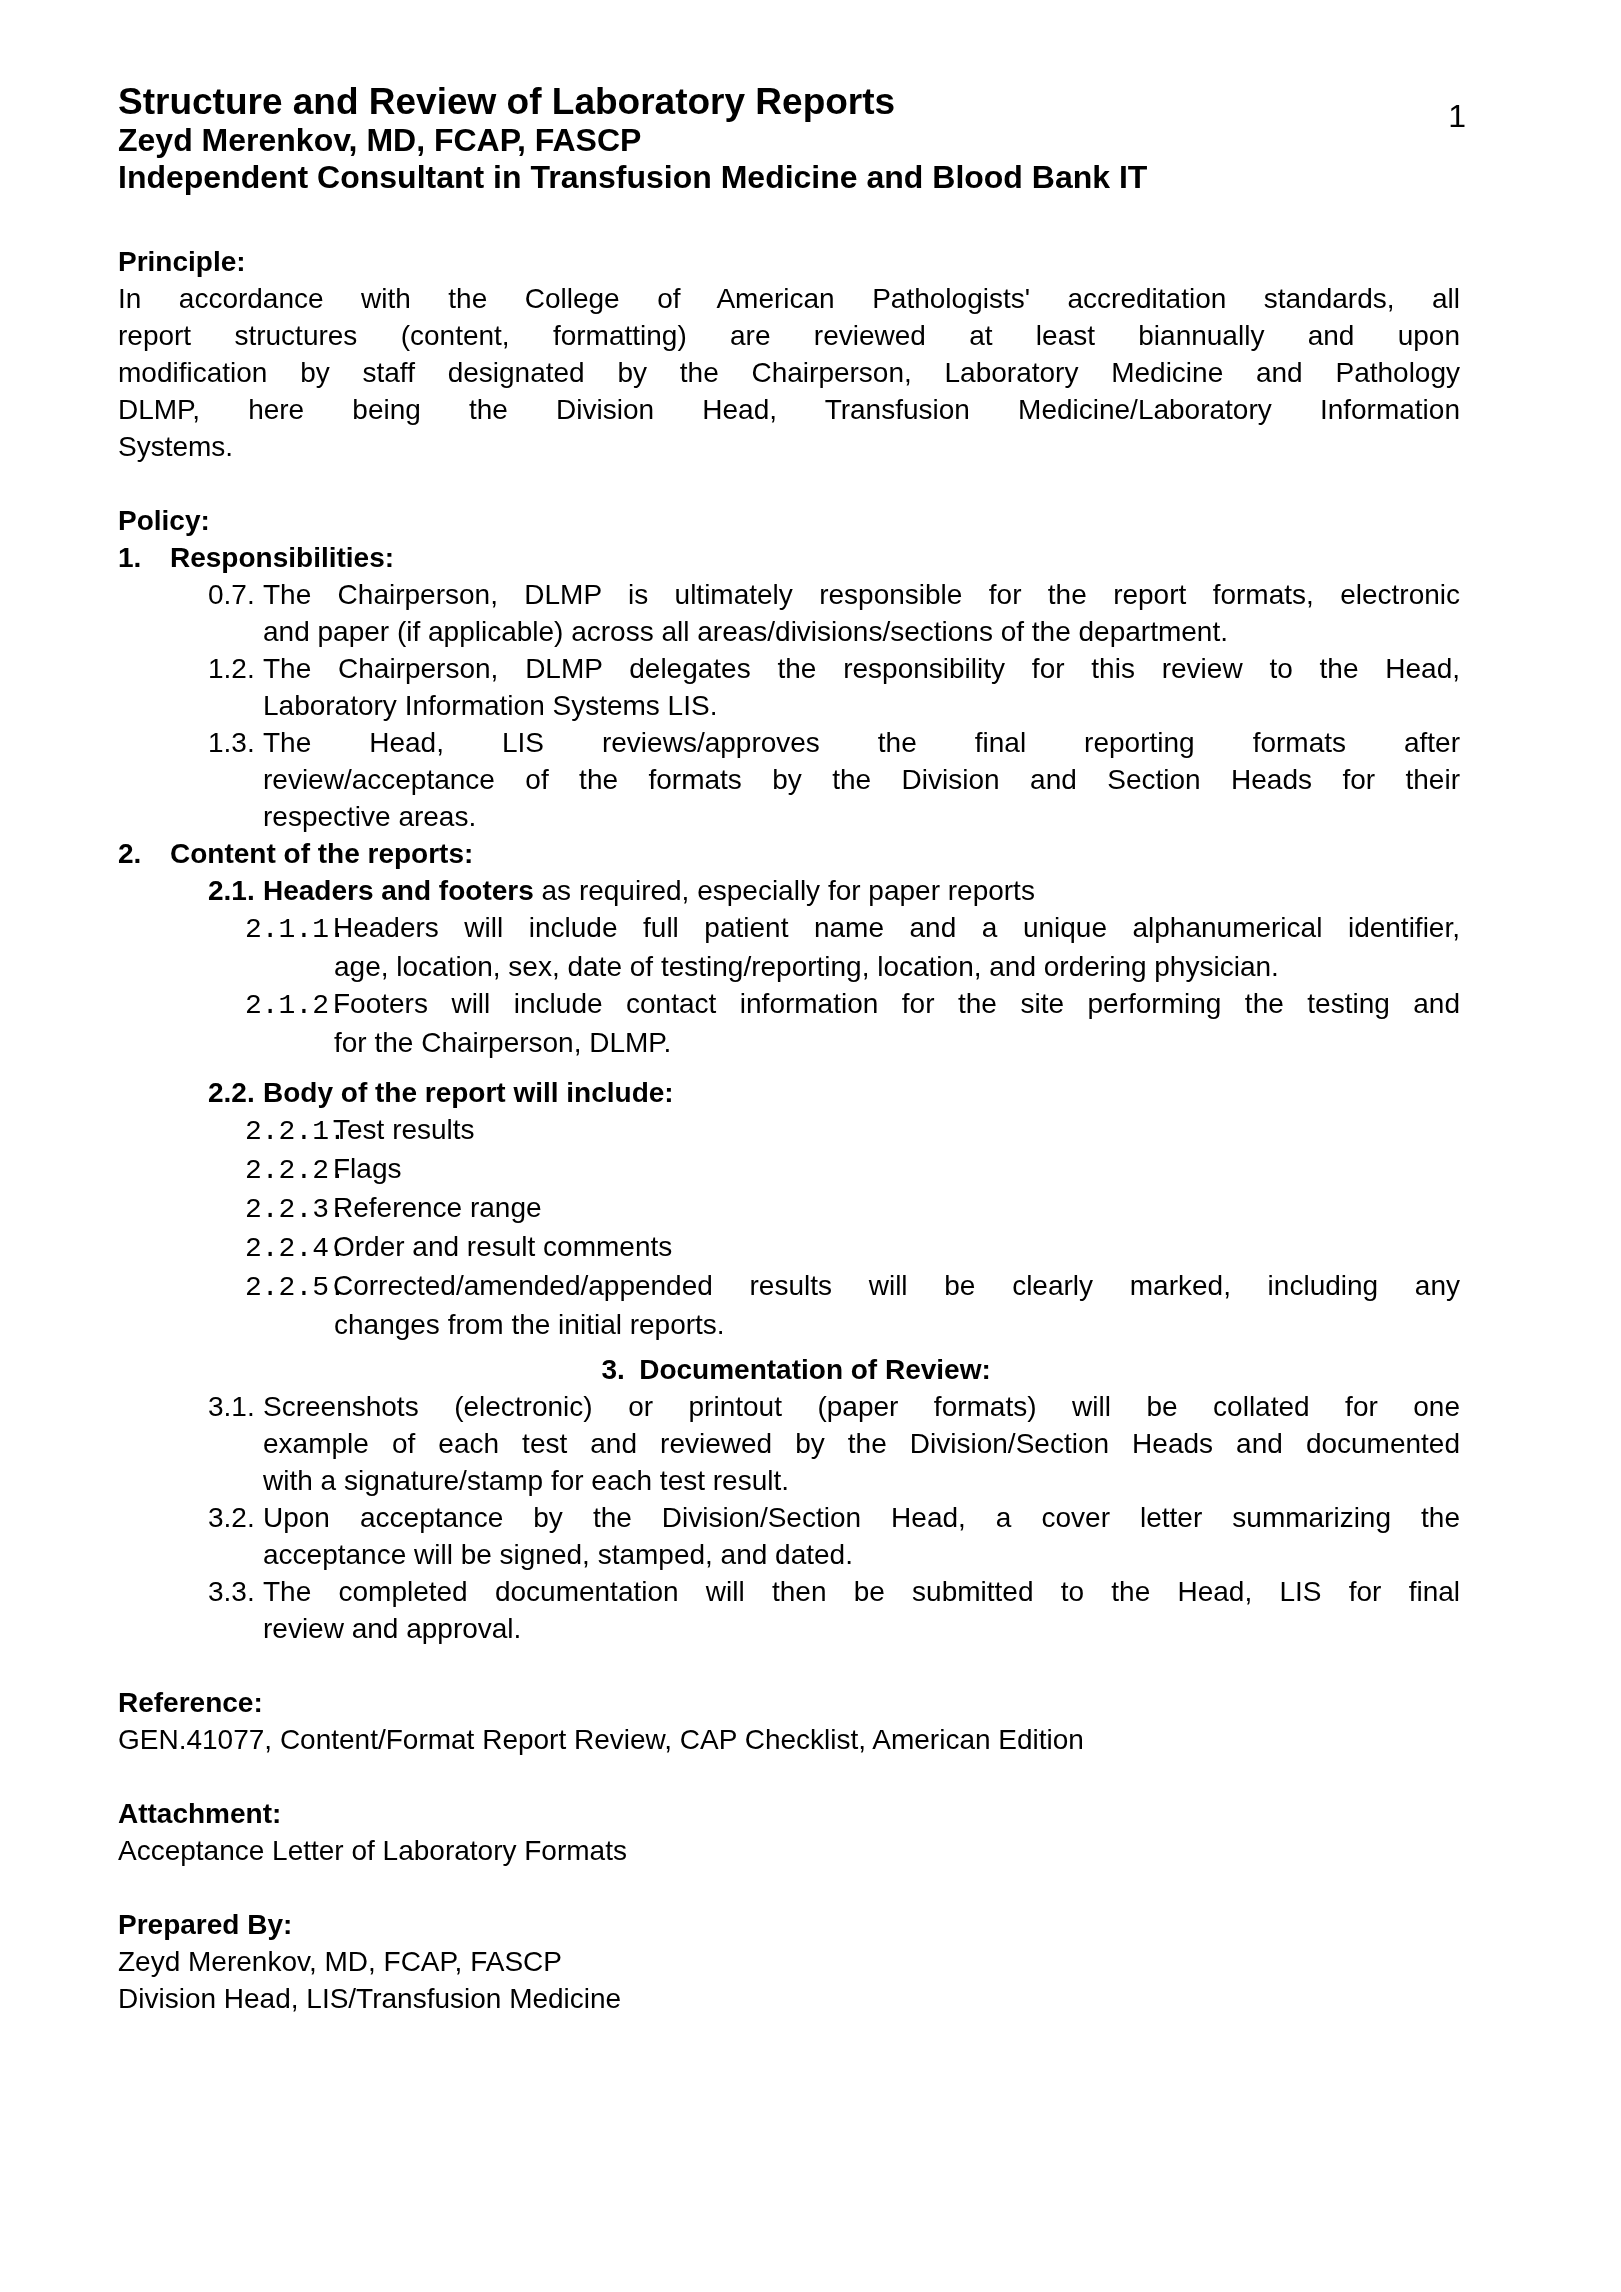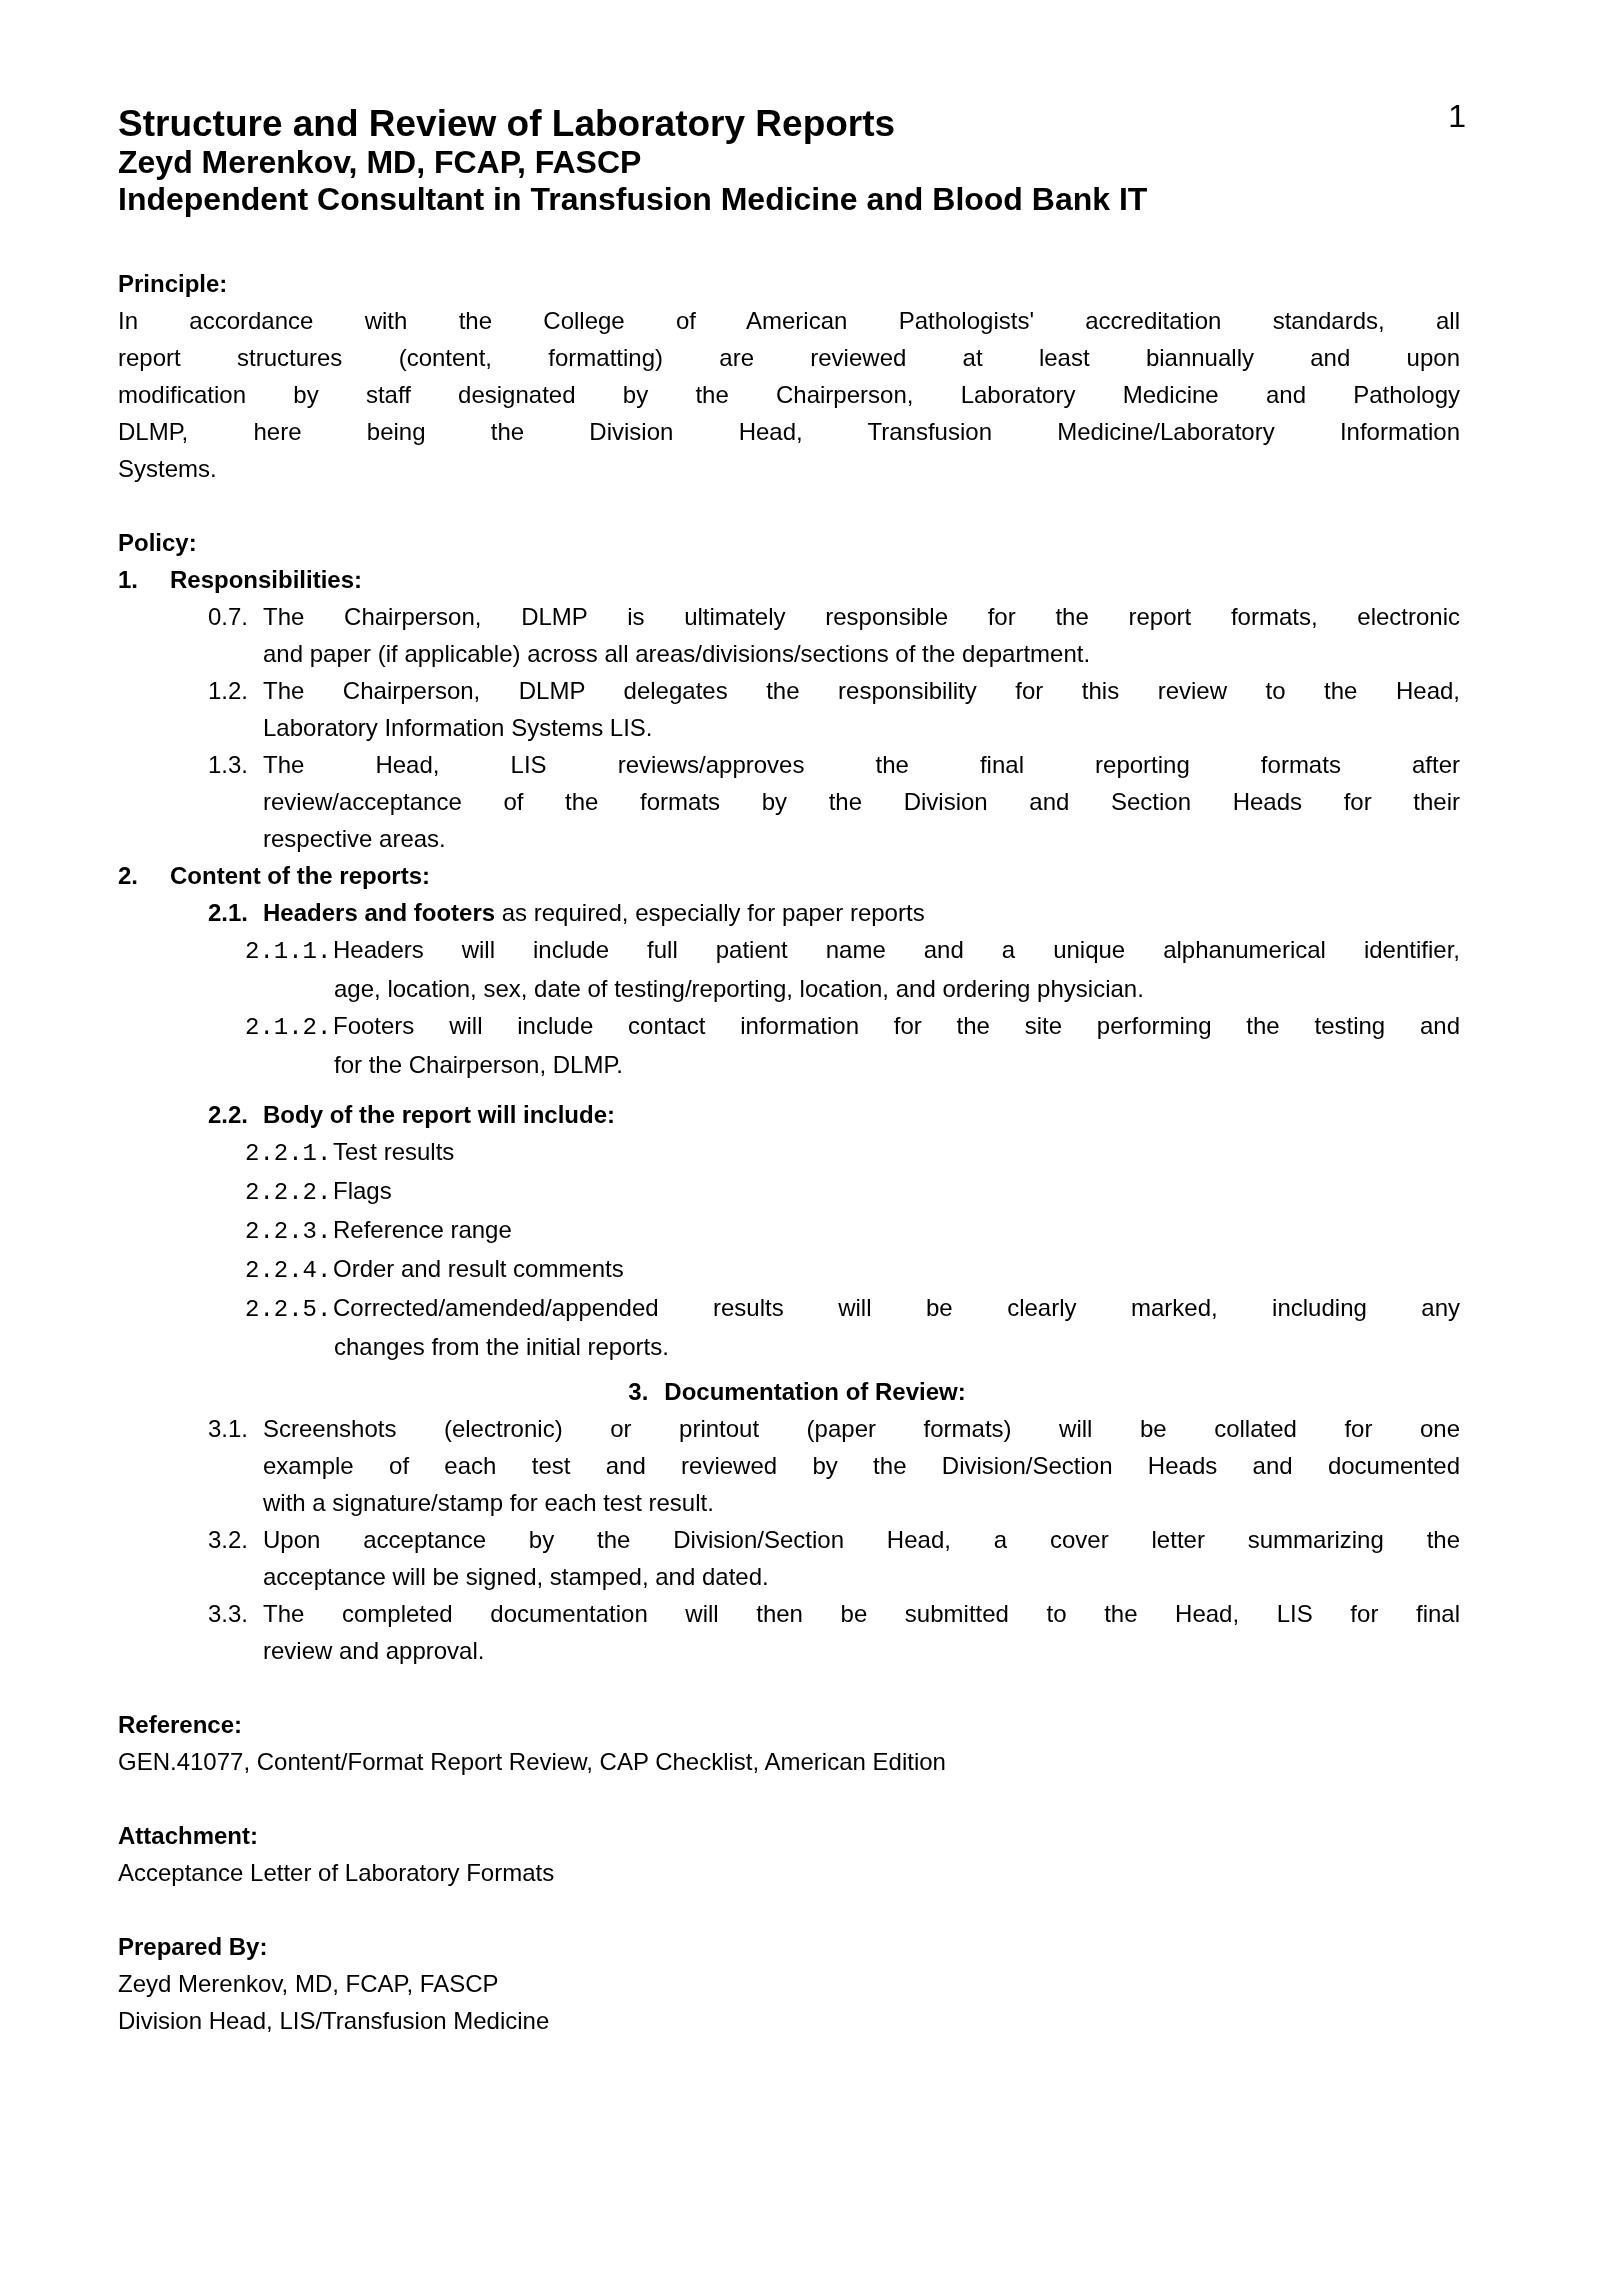--- a/index.html
+++ b/index.html
@@ -22,7 +22,7 @@
     position:absolute;
     left:118px;right:161px;top:0;
   }
-  .hdr{margin-top:103px;}
+  .hdr{margin-top:81px;}
   .title{font-size:37px;line-height:41px;font-weight:bold;}
   .sub{font-size:32px;line-height:37px;font-weight:bold;}
   .ln{font-size:24px;line-height:37px;min-height:37px;white-space:nowrap;}

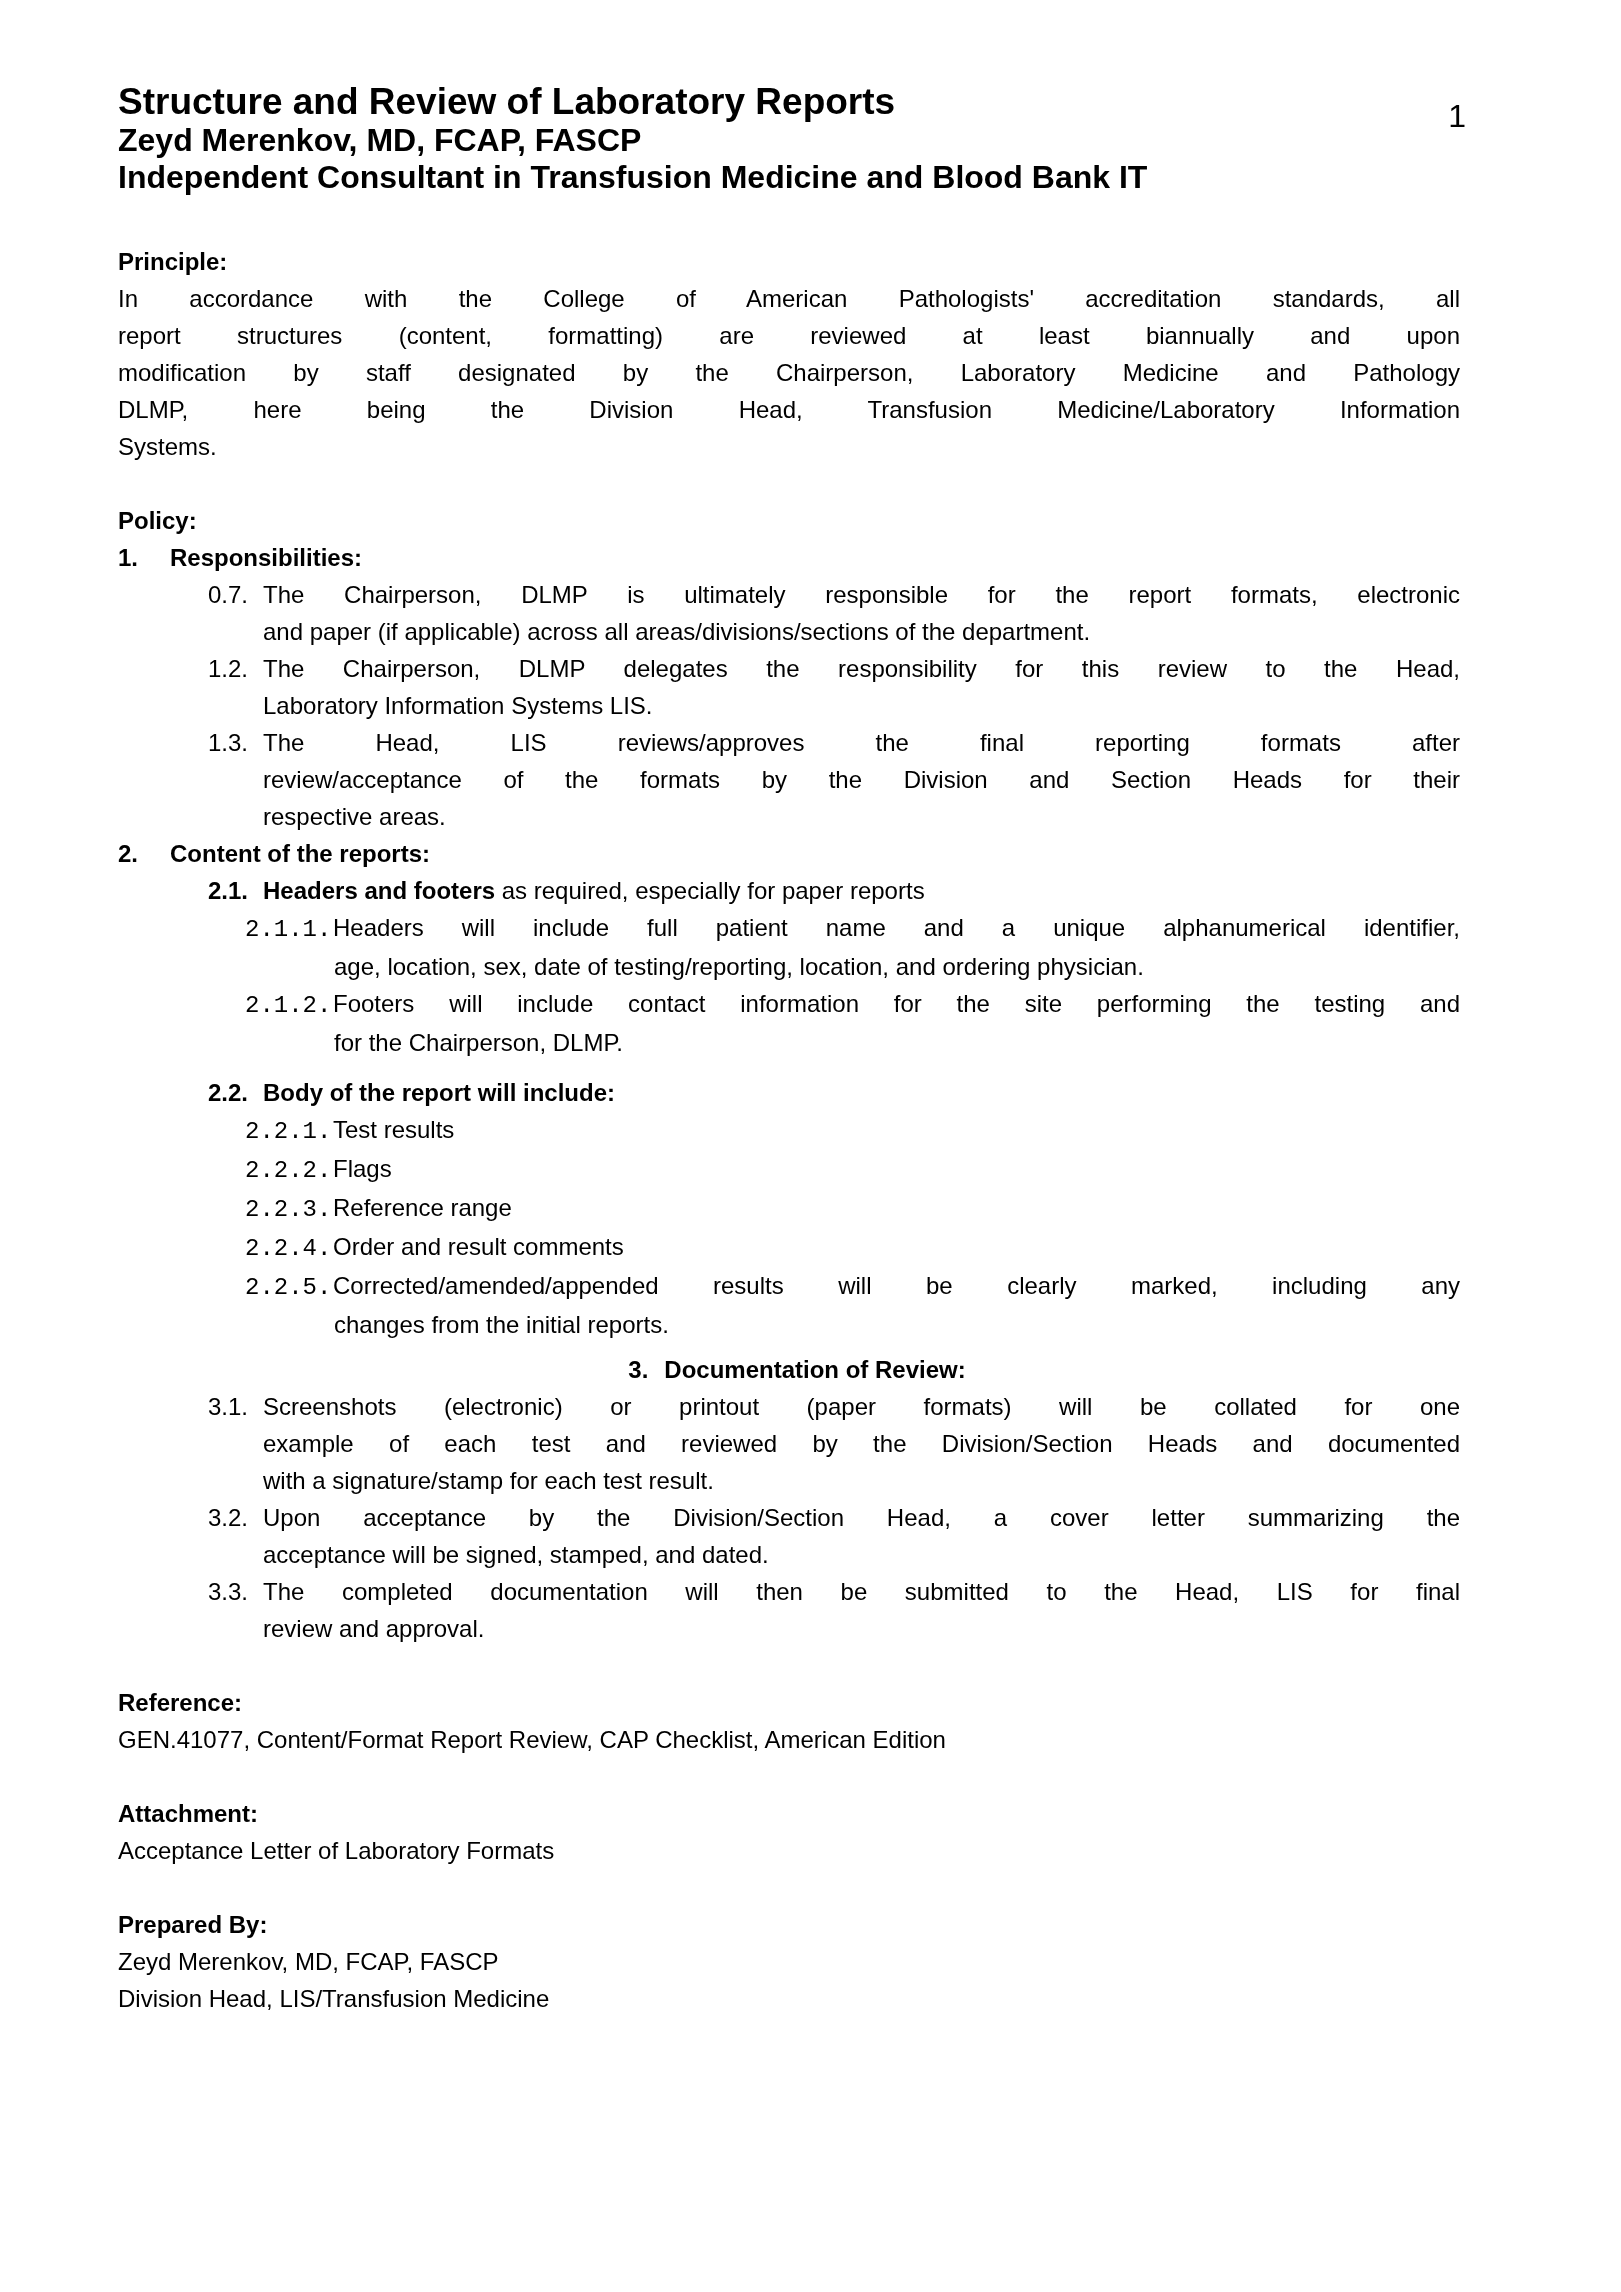--- a/index.html
+++ b/index.html
@@ -25,7 +25,7 @@
   .hdr{margin-top:81px;}
   .title{font-size:37px;line-height:41px;font-weight:bold;}
   .sub{font-size:32px;line-height:37px;font-weight:bold;}
-  .ln{font-size:24px;line-height:37px;min-height:37px;white-space:nowrap;}
+  .ln{font-size:28px;line-height:37px;min-height:37px;white-space:nowrap;}
   .j{text-align:justify;text-align-last:justify;}
   .b{font-weight:bold;}
   .blank{height:37px;}

